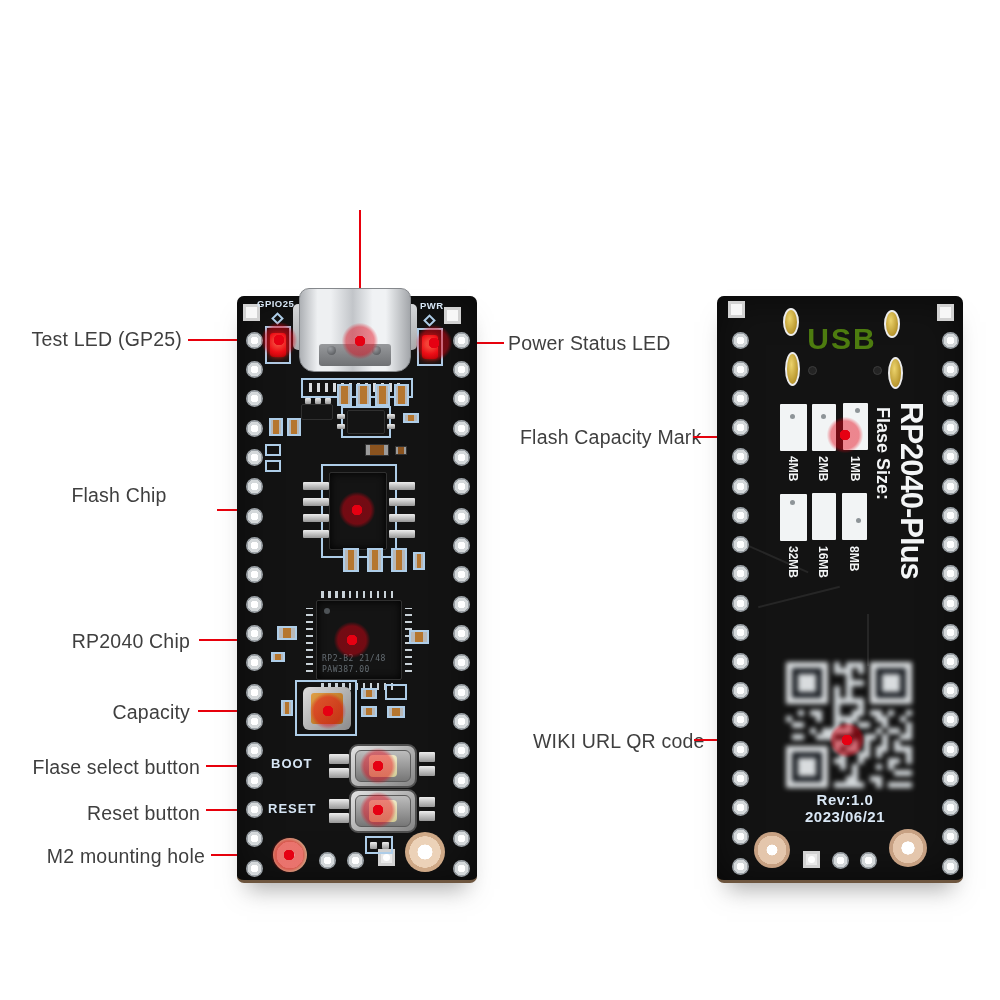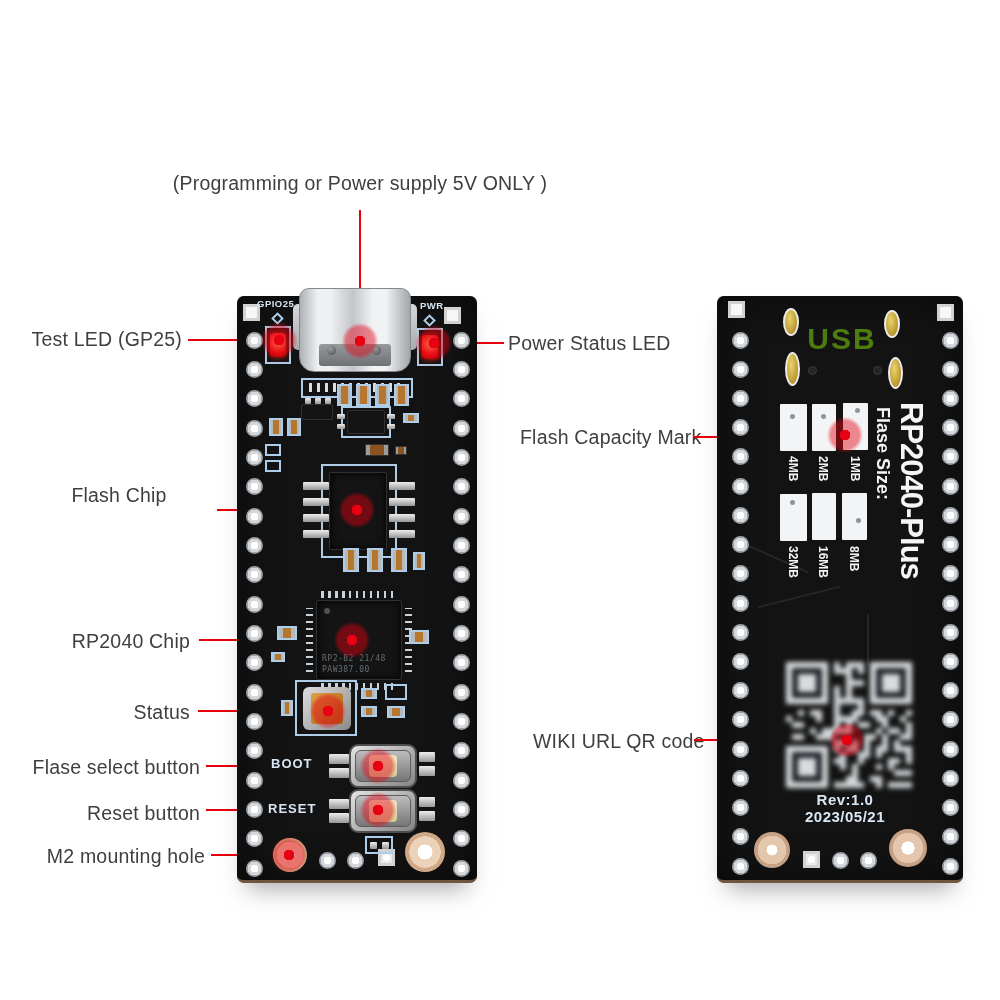--- a/index.html
+++ b/index.html
@@ -76,7 +76,6 @@
 
 <div id="canvas">
 
-  <div class="label center" style="left:130px;top:172px;width:460px">(Programming or Power supply 5V ONLY )</div>
   <div class="vline" style="left:359px;top:210px;height:130px"></div>
 
   <div class="label" style="right:818px;top:328px">Test LED (GP25)</div>

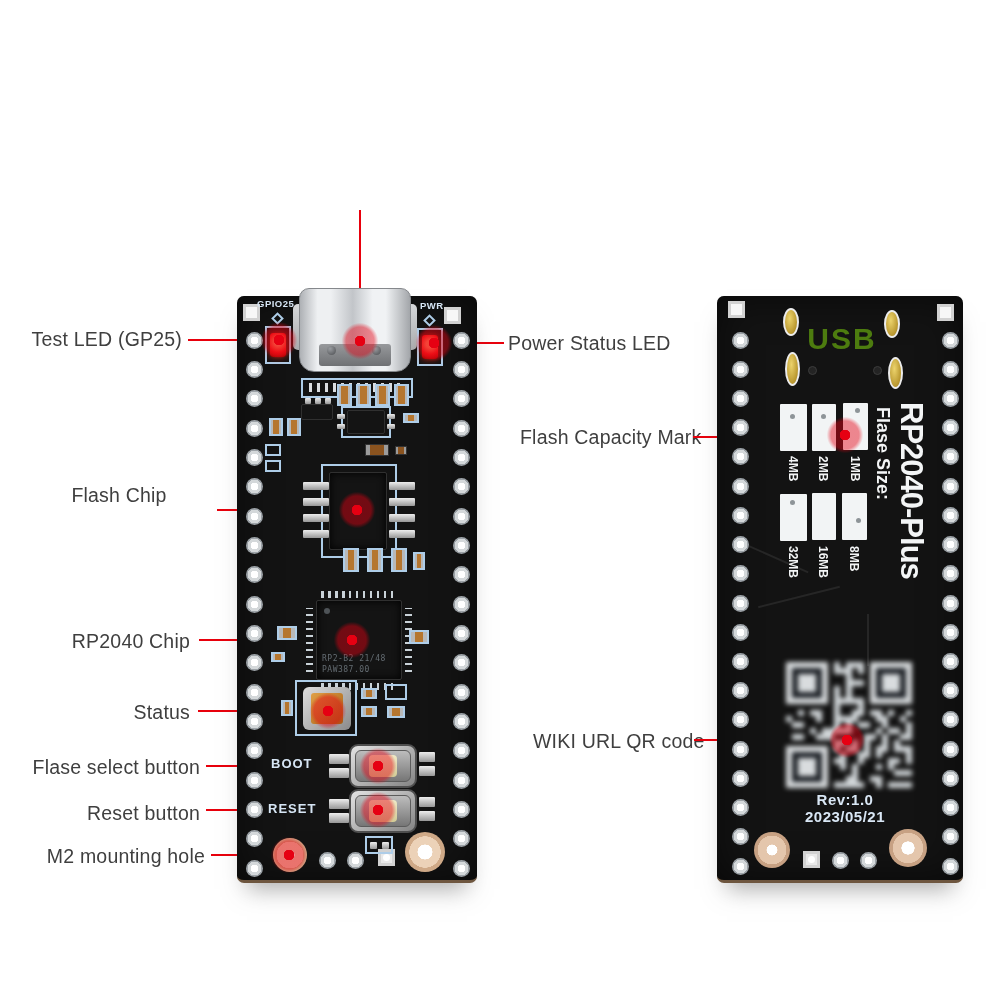--- a/index.html
+++ b/index.html
@@ -87,7 +87,7 @@
   <div class="label" style="right:810px;top:630px">RP2040 Chip</div>
   <div class="hline" style="left:199px;top:639px;width:151px"></div>
 
-  <div class="label" style="right:810px;top:701px">Status</div>
+  <div class="label" style="right:810px;top:701px">Capacity</div>
   <div class="hline" style="left:198px;top:710px;width:130px"></div>
 
   <div class="label" style="right:800px;top:756px">Flase select button</div>

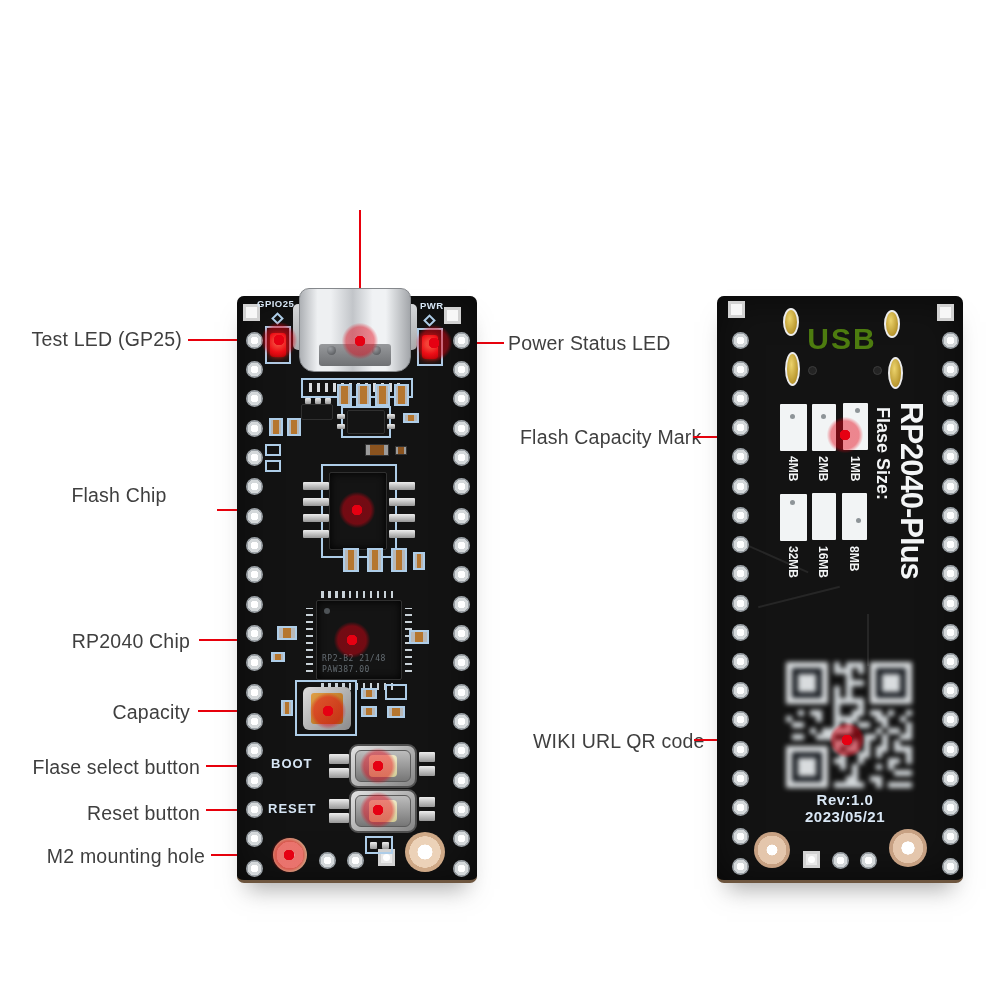--- a/index.html
+++ b/index.html
@@ -415,7 +415,7 @@
         </svg></div>
 
     <div class="rev" style="left:58px;top:495px;width:140px">Rev:1.0</div>
-    <div class="rev" style="left:58px;top:512px;width:140px">2023/05/21</div>
+    <div class="rev" style="left:58px;top:512px;width:140px">2023/06/21</div>
 
     <div class="m2hole m2c" style="left:37px;top:536px"></div>
     <div class="m2hole m2d" style="left:172px;top:533px"></div>

